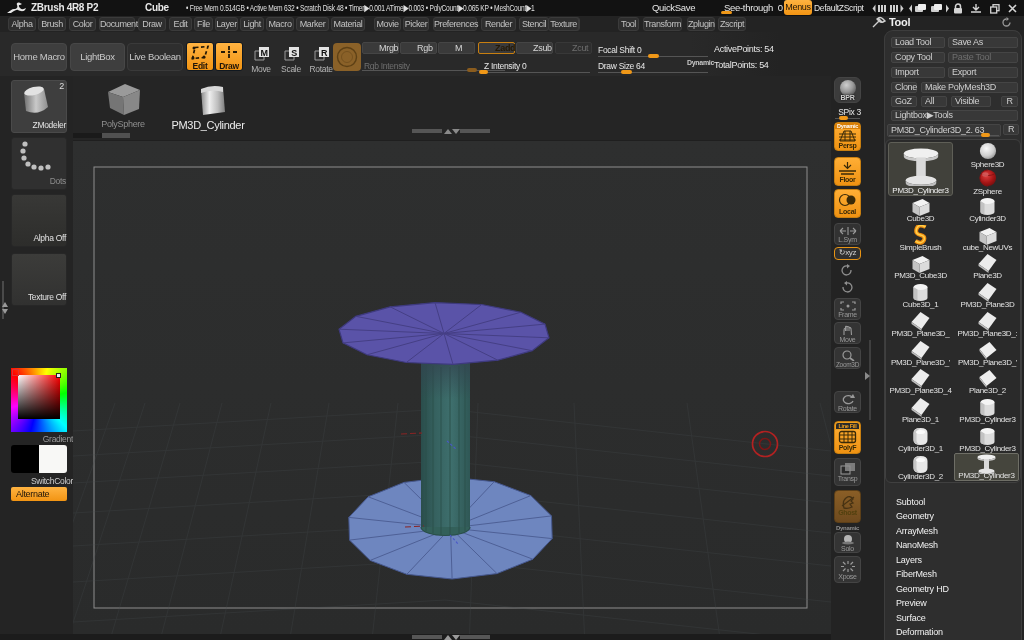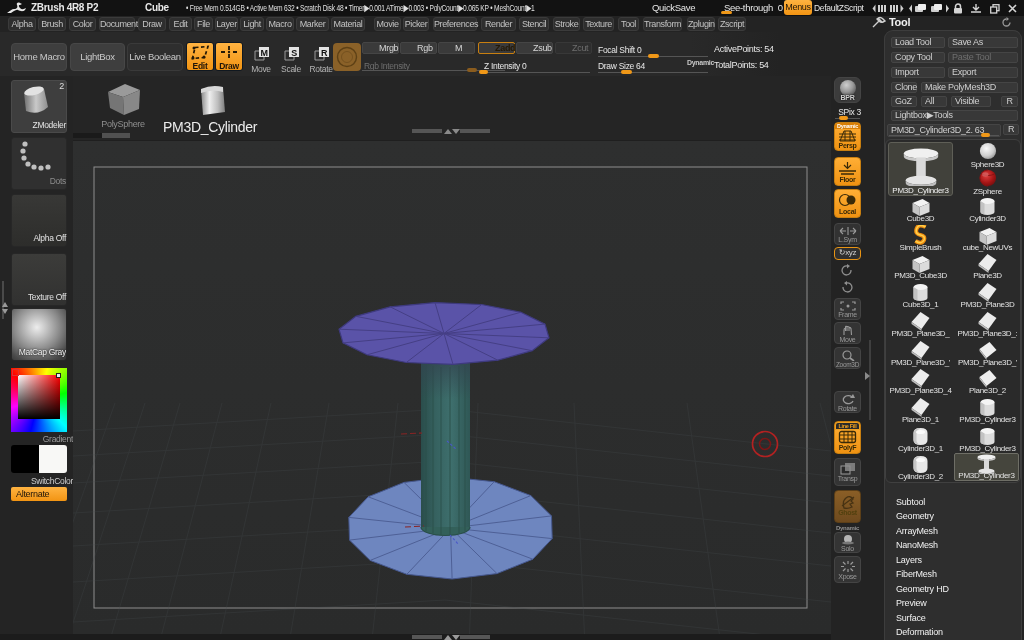--- a/index.html
+++ b/index.html
@@ -114,7 +114,7 @@
   <div class="m" style="left:481px;width:35px">Render</div>
   <div class="m" style="left:519px;width:30px">Stencil</div>
   <div class="m" style="left:553px;width:27px">Stroke</div>
-  <div class="m" style="left:583px;width:31px">Texture</div>
+  <div class="m" style="left:548px;width:31px">Texture</div>
   <div class="m" style="left:618px;width:21px">Tool</div>
   <div class="m" style="left:643px;width:39px">Transform</div>
   <div class="m" style="left:687px;width:28px">Zplugin</div>

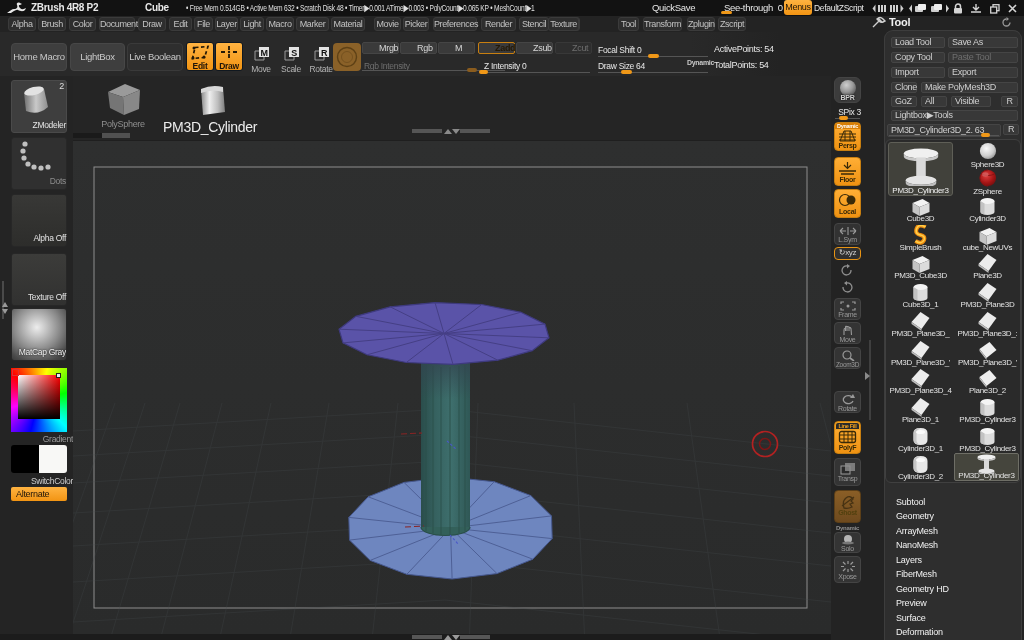--- a/index.html
+++ b/index.html
@@ -274,7 +274,7 @@
         <path d="M12 5 L34 3 L36 28 L14 31 Z" fill="url(#traycyl)"></path>
         <path d="M12 5 Q23 0 34 3 L34 8 Q23 5 12 9 Z" fill="#d8d8d8"></path>
       </svg>
-  <div class="abs" style="left:90px;top:43px;width:90px;font-size:14px;color:#ececec">PM3D_Cylinder</div>
+  <div class="abs" style="left:90px;top:43px;width:90px;text-align:center;font-size:11px;color:#ececec">PM3D_Cylinder</div>
   <div class="abs" style="left:0px;top:57px;width:29px;height:5px;background:#1a1a1a"></div>
   <div class="abs" style="left:29px;top:57px;width:28px;height:5px;background:#515151"></div>
   <div class="abs" style="left:339px;top:53px;width:30px;height:4px;background:#565656"></div>

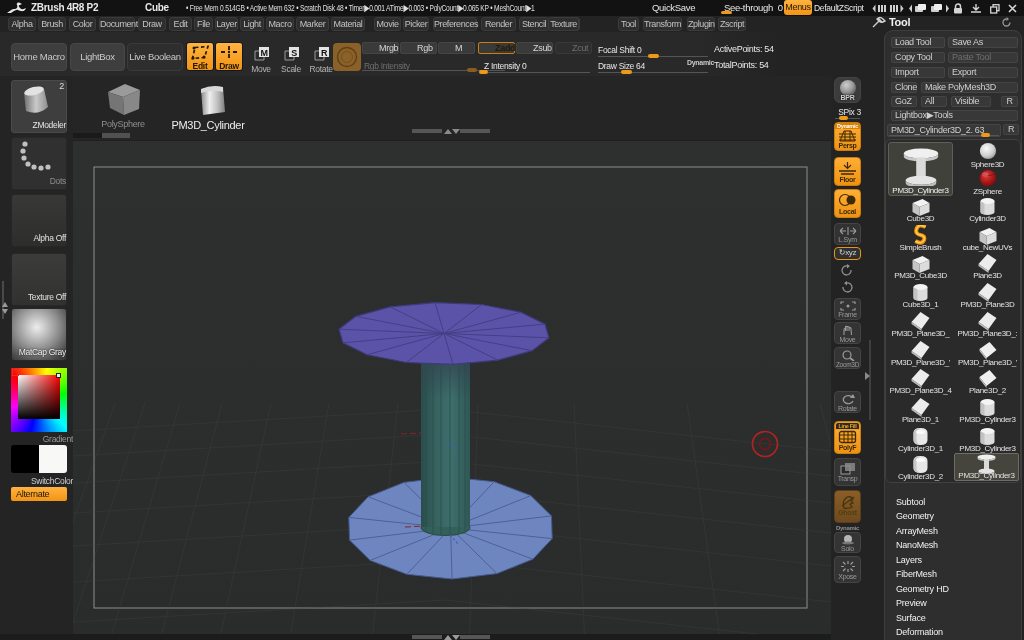--- a/index.html
+++ b/index.html
@@ -234,9 +234,6 @@
   </div>
   <div class="shelf-box" style="top:177px;height:53px;background:linear-gradient(#3c3c3a,#313130)">
     <div class="shelf-lbl" style="bottom:3px;color:#e2e2e2">Texture Off</div>
-  </div>
-  <div class="shelf-box" style="top:232px;height:53px;background:radial-gradient(circle at 46% 36%,#ededed 0%,#c4c4c4 22%,#8a8a8a 52%,#4a4a4a 82%,#333 100%);overflow:hidden">
-    <div class="shelf-lbl" style="bottom:3px;color:#f2f2f2;text-shadow:0 0 2px #000">MatCap Gray</div>
   </div>
   <div class="abs" style="left:11px;top:292px;width:56px;height:64px;background:conic-gradient(from 315deg,#f00,#ff0,#0f0,#0ff,#00f,#f0f,#f00)">
     <div class="abs" style="left:7px;top:7px;width:42px;height:44px;background:linear-gradient(to right,#fff,#f00)">

